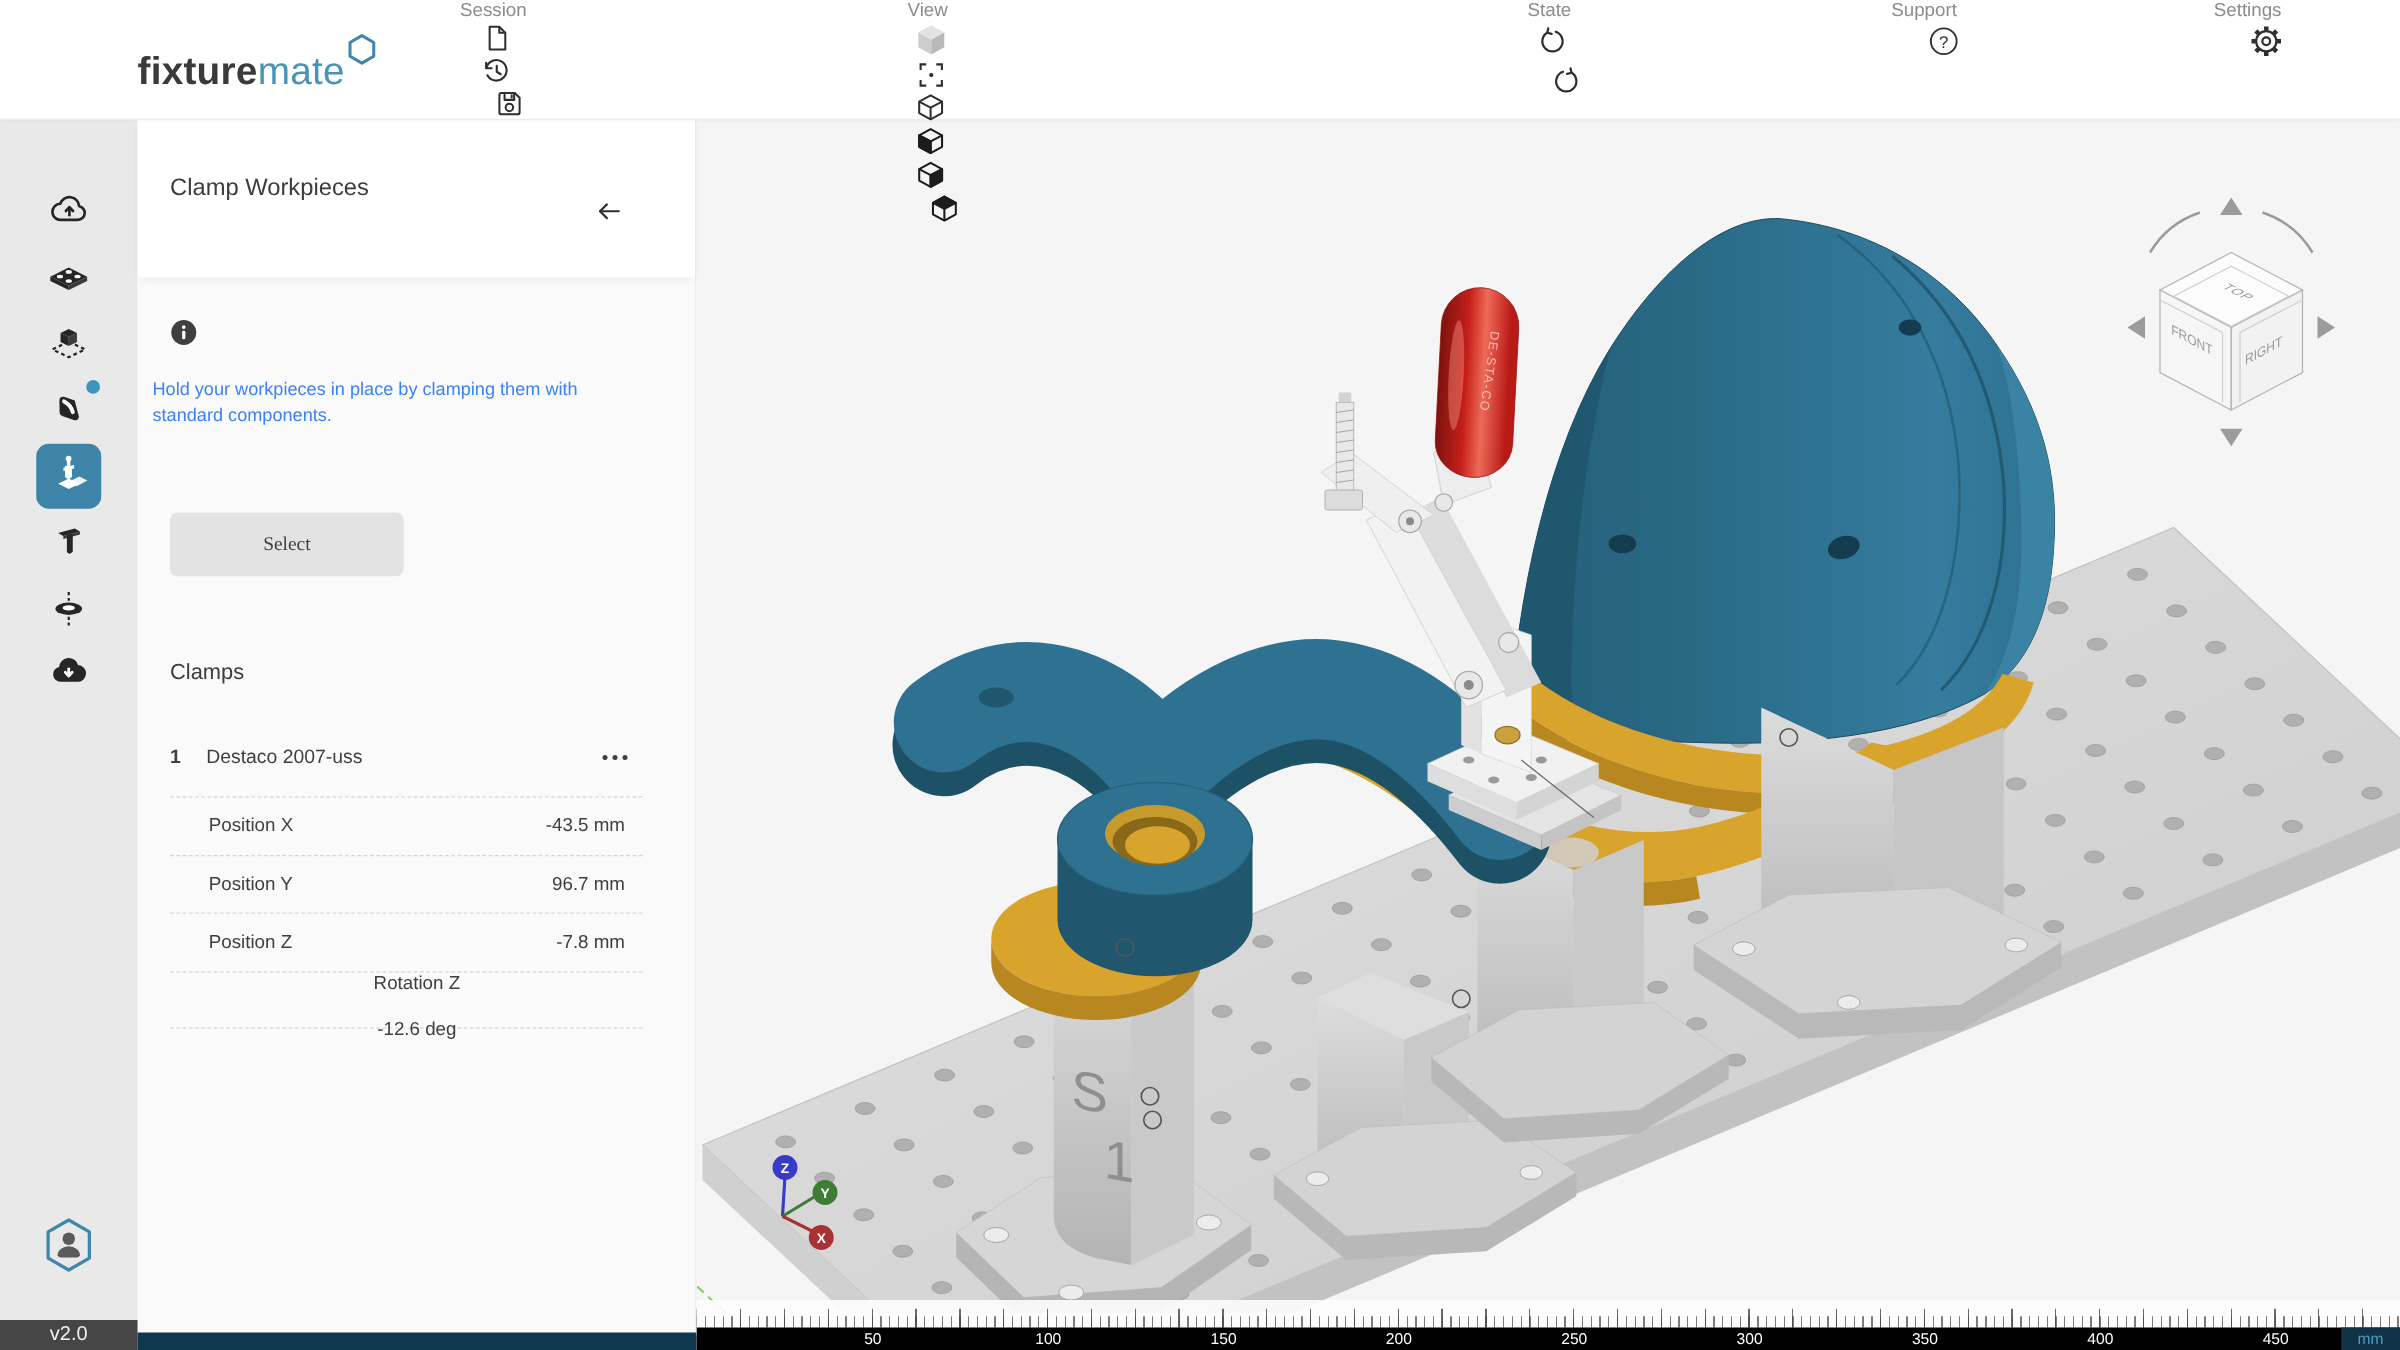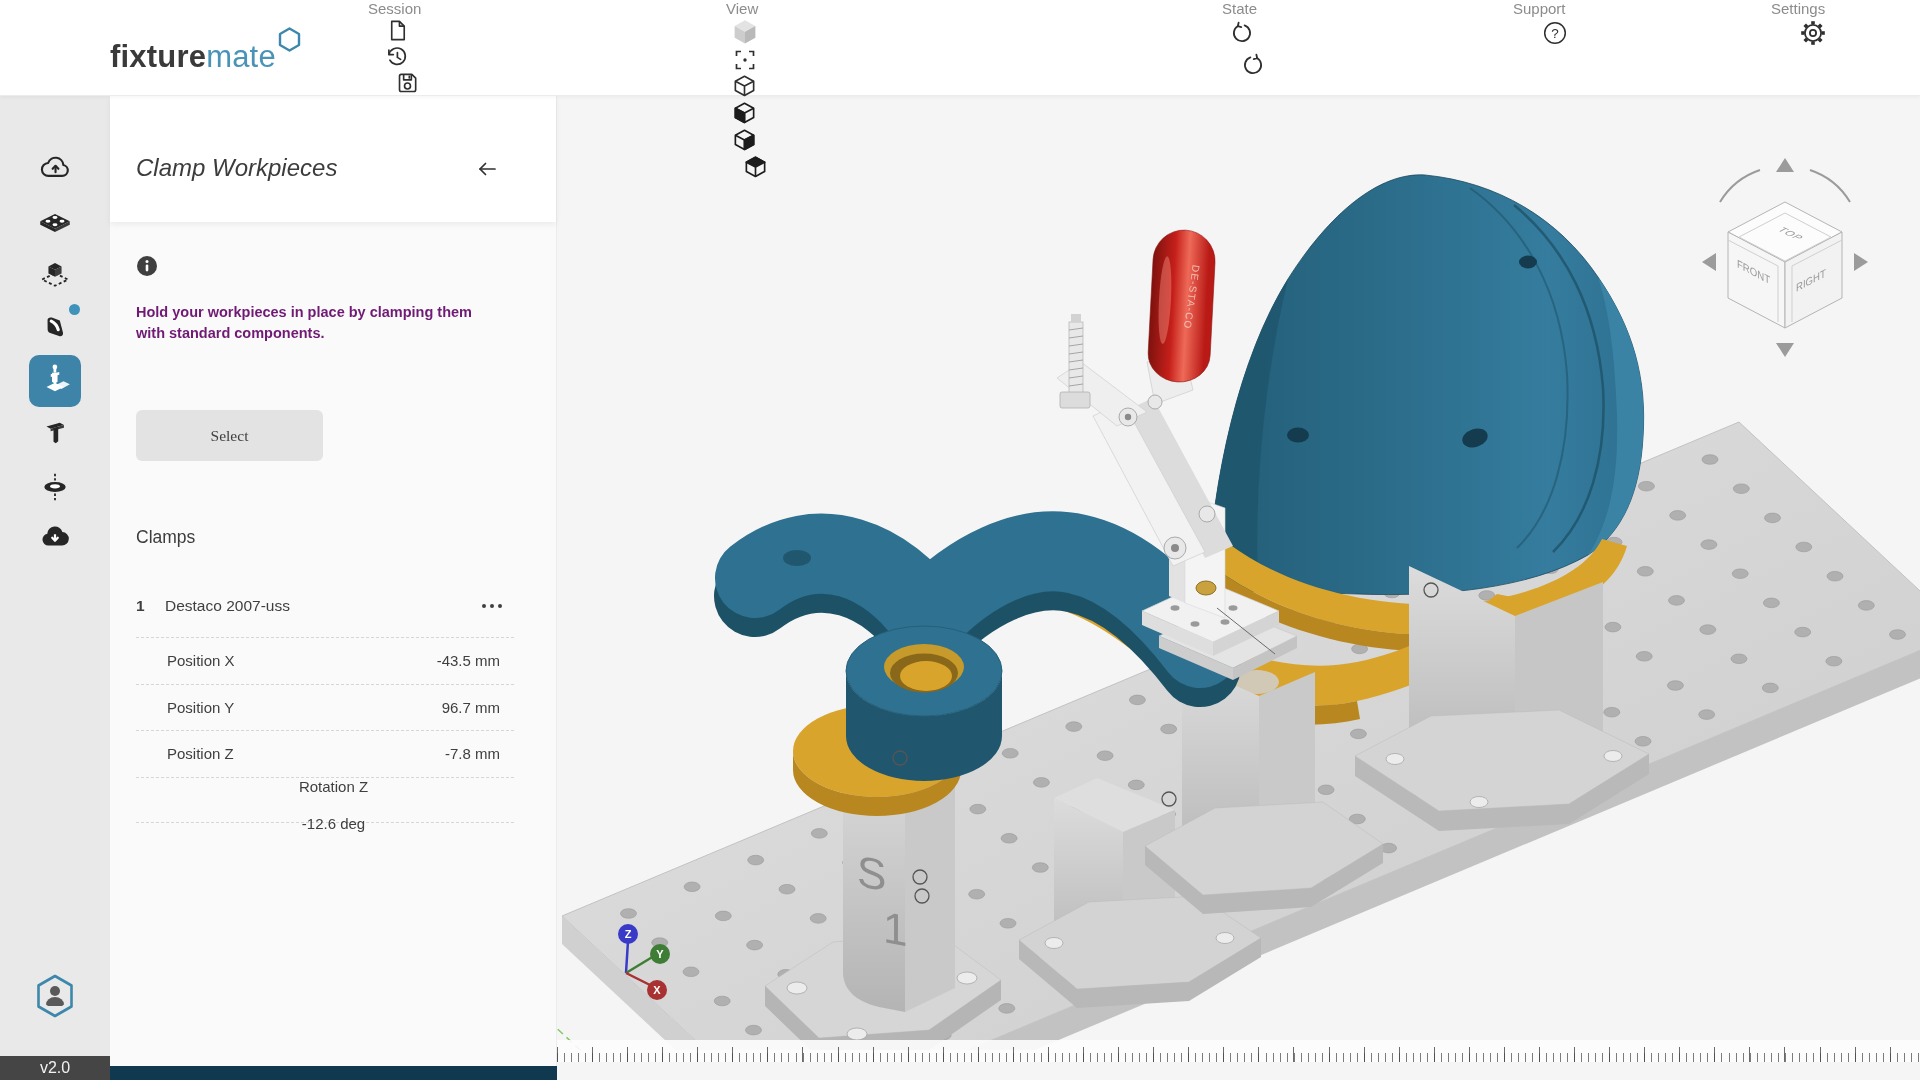--- a/index.html
+++ b/index.html
@@ -36,7 +36,7 @@
     border-right:1px solid #ececec; z-index:20; }
   .panel-header { position:absolute; left:0; top:0; width:100%; height:126px; background:#ffffff;
     box-shadow:0 3px 6px rgba(0,0,0,.06); }
-  .panel-title { position:absolute; left:26px; top:58px; font-size:24px; color:#3c3c3c;font-style:italic; }
+  .panel-title { position:absolute; left:26px; top:44px; font-size:19px; color:#3c3c3c; }
   .back-btn { position:absolute; left:362px; top:58px; width:30px; height:30px; display:flex;
     align-items:center; justify-content:center; cursor:pointer; }
   .info-dot { position:absolute; left:26px; top:159px; width:22px; height:22px; }

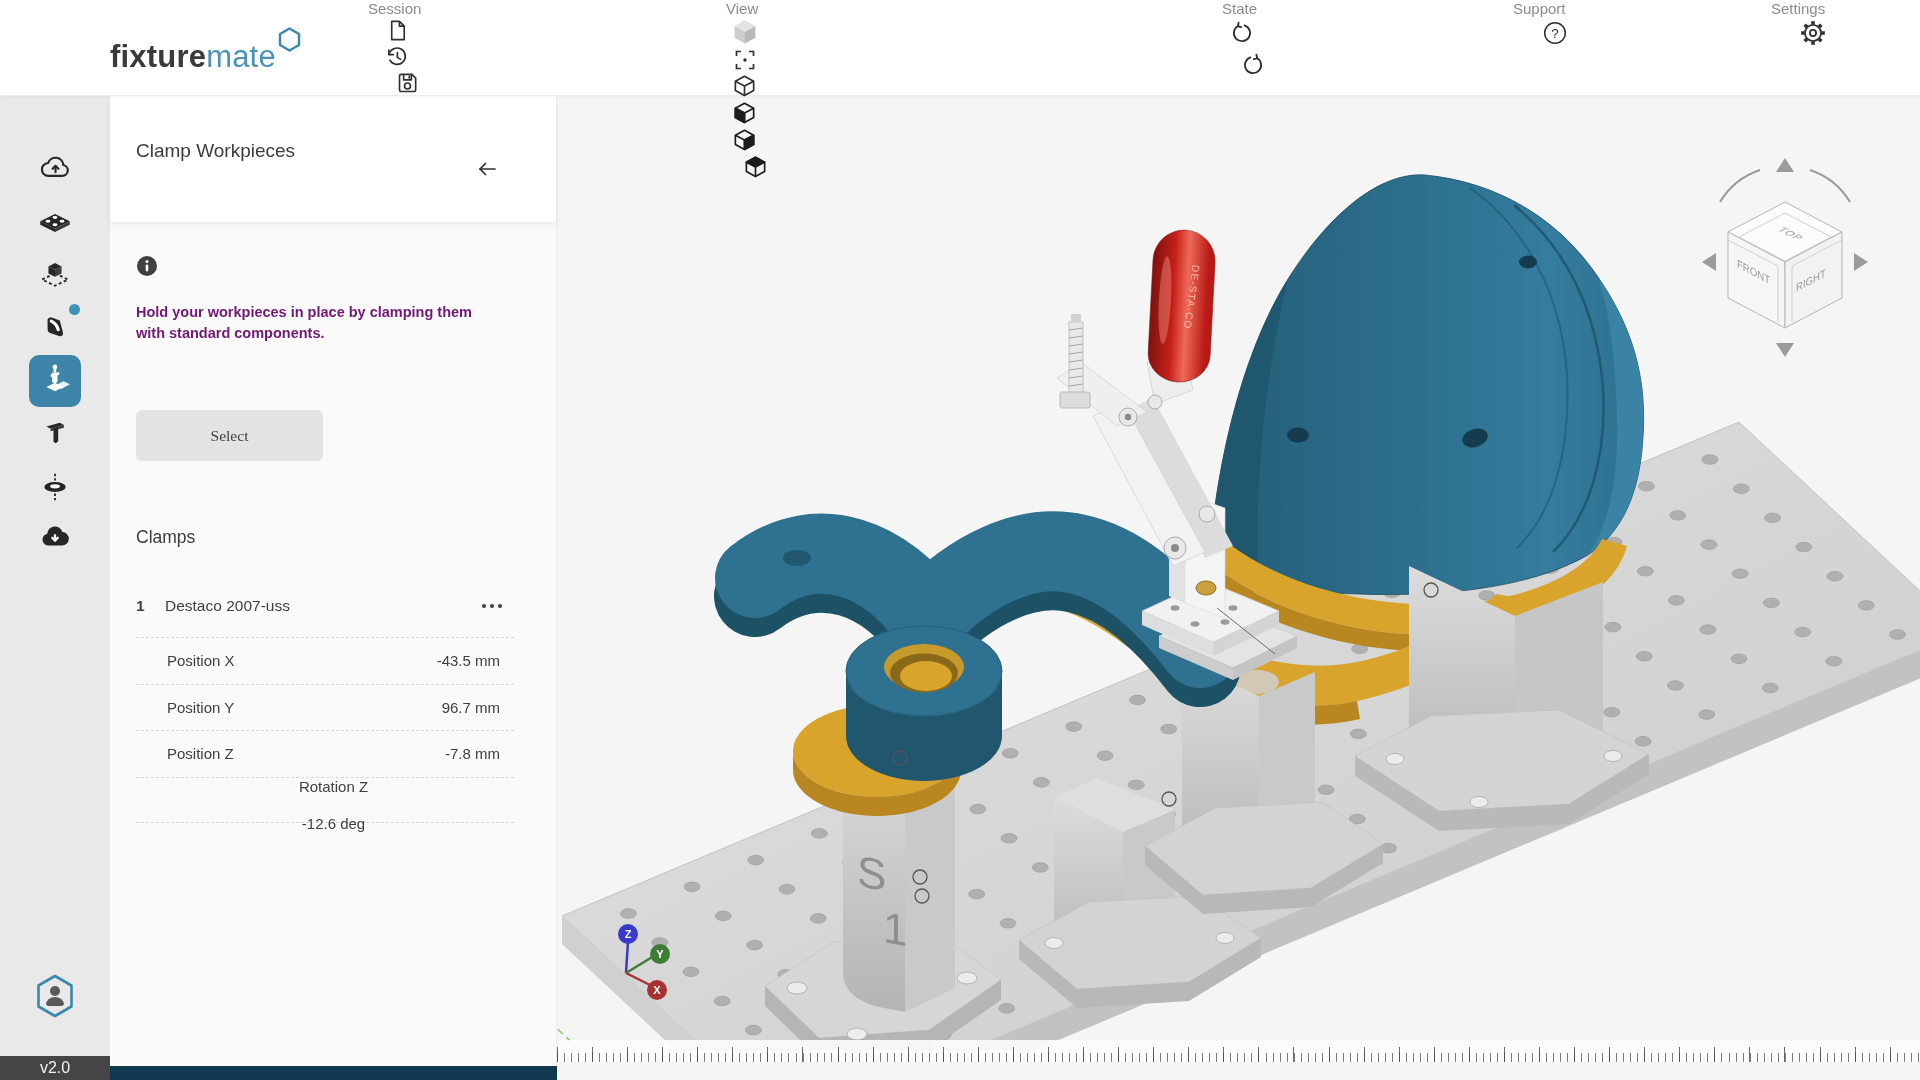--- a/index.html
+++ b/index.html
@@ -40,8 +40,8 @@
   .back-btn { position:absolute; left:362px; top:58px; width:30px; height:30px; display:flex;
     align-items:center; justify-content:center; cursor:pointer; }
   .info-dot { position:absolute; left:26px; top:159px; width:22px; height:22px; }
-  .panel-desc { position:absolute; left:26px; top:206px; width:360px; font-size:14.5px;
-    line-height:21px; color:#701a75;font-weight:bold; }
+  .panel-desc { position:absolute; left:12px; top:206px; width:360px; font-size:14.5px;
+    line-height:21px; color:#3b82f6; }
   .select-btn { position:absolute; left:26px; top:314px; width:187px; height:51px; background:#e3e3e3;
     border:none; border-radius:6px; font-size:15.5px; color:#3f3f3f; cursor:pointer;
     font-family:Liberation Serif, serif; }

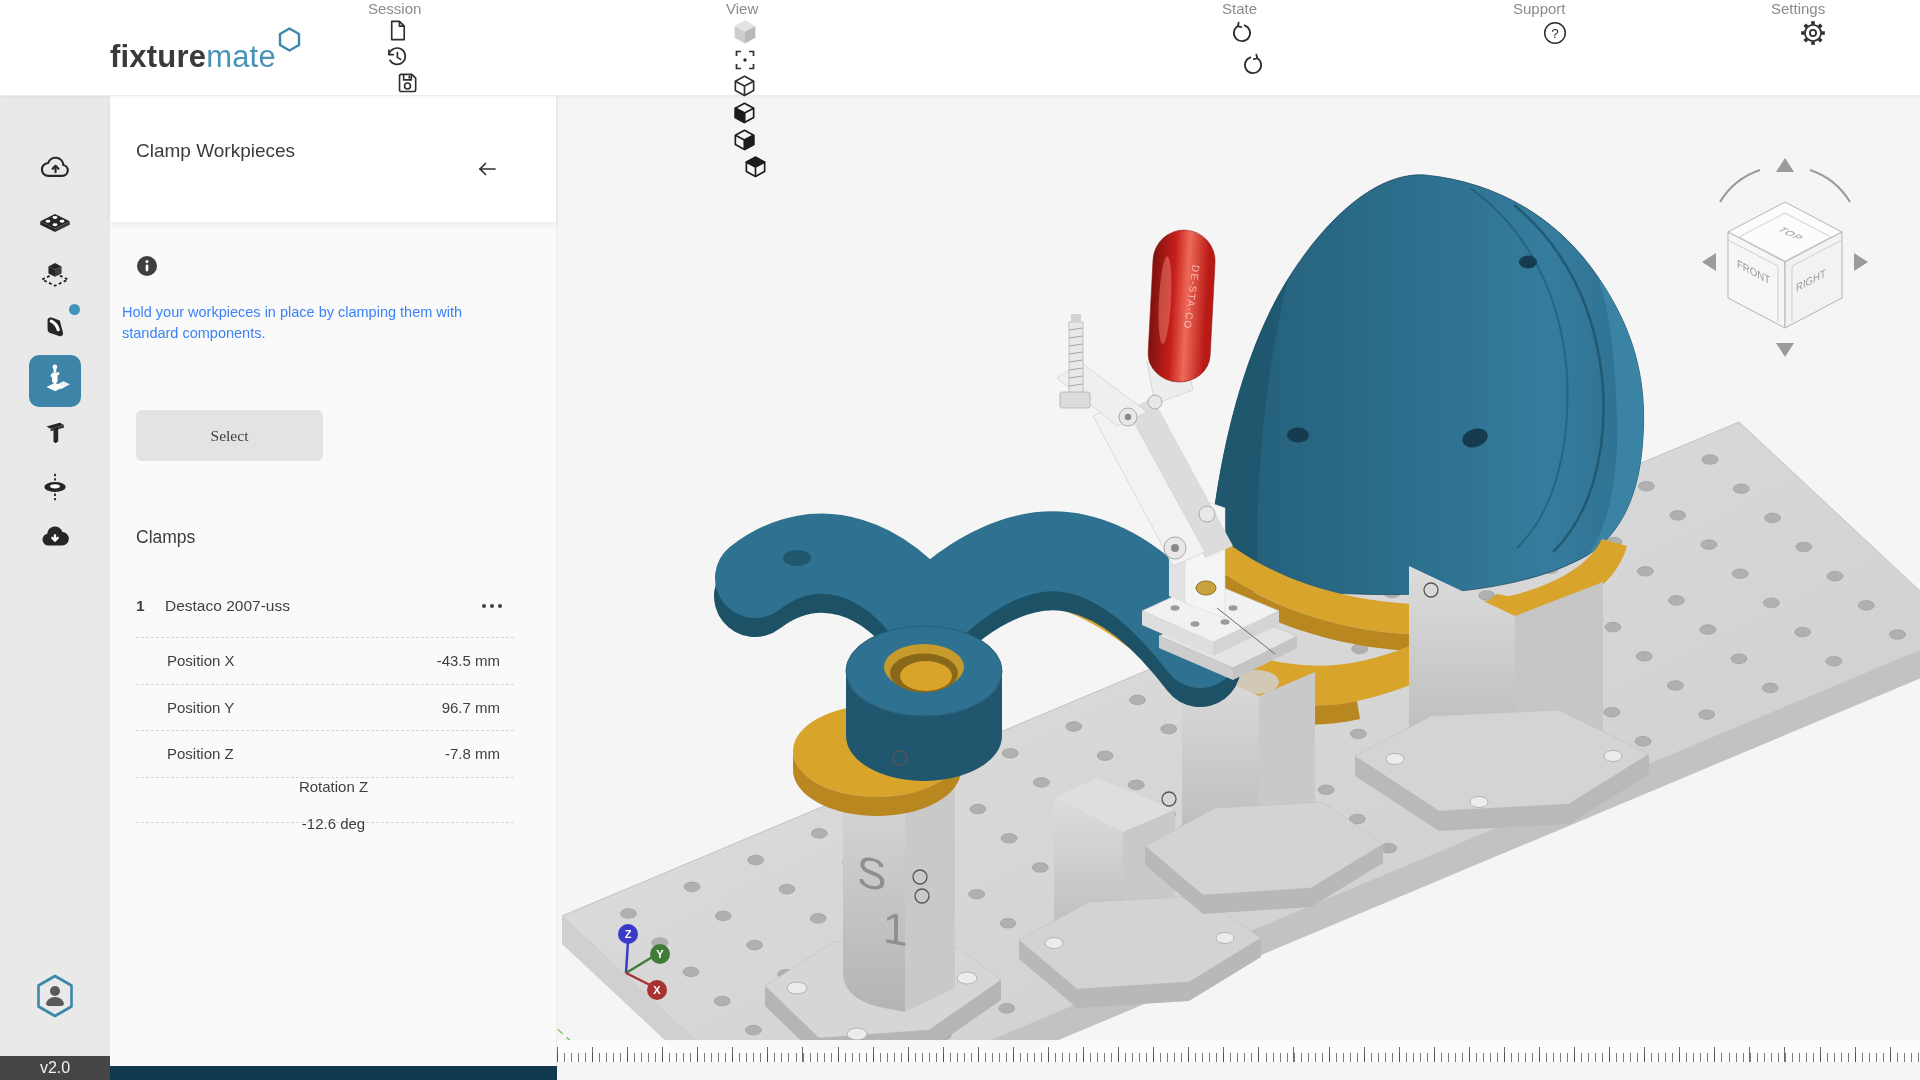--- a/index.html
+++ b/index.html
@@ -682,6 +682,20 @@
       <div class="t-min"></div>
         <div class="t-med"></div>
     </div>
+    <div class="ruler-bar">
+      <span id="ruler-labels">
+          <span style="left: 141.3px;">50</span>
+          <span style="left: 281.58px;">100</span>
+          <span style="left: 421.86px;">150</span>
+          <span style="left: 562.14px;">200</span>
+          <span style="left: 702.42px;">250</span>
+          <span style="left: 842.7px;">300</span>
+          <span style="left: 982.98px;">350</span>
+          <span style="left: 1123.26px;">400</span>
+          <span style="left: 1263.54px;">450</span>
+        </span>
+      <div class="mm-box">mm</div>
+    </div>
   </div>
 
 </div>

